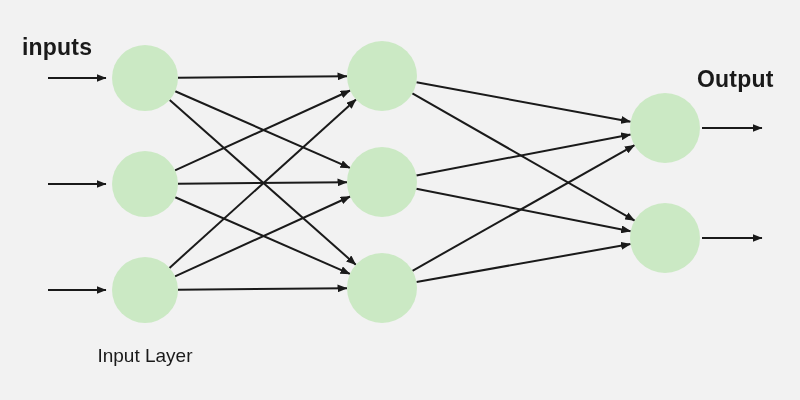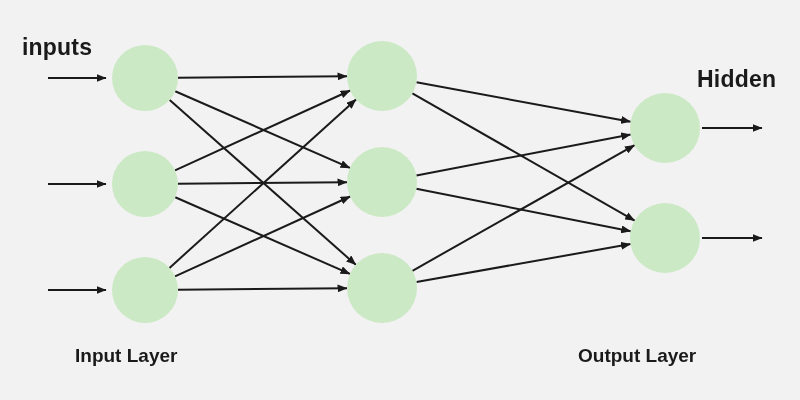--- a/index.html
+++ b/index.html
@@ -92,7 +92,7 @@
 
   <div class="label-text io-label" style="left:22px; top:34px;">inputs</div>
 
-  <div class="label-text io-label" style="left:697px; top:66px;">Hidden</div>
+  <div class="label-text io-label" style="left:697px; top:66px;">Output</div>
 
   <div class="label-text layer-label" style="left:75px; top:345px; width:140px;">Input Layer</div>
 

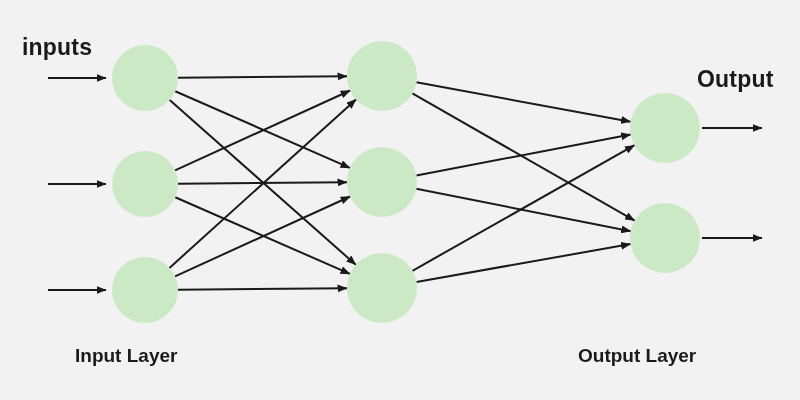--- a/index.html
+++ b/index.html
@@ -39,7 +39,8 @@
   }
   .layer-label {
     font-size: 19px;
-    font-weight: bold;
+    font-weight: normal;
+    text-align: center;
   }
 </style>
 </head>

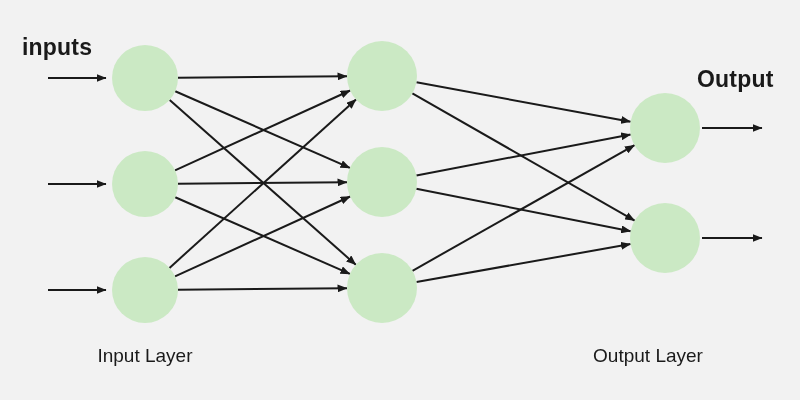--- a/index.html
+++ b/index.html
@@ -98,7 +98,6 @@
   <div class="label-text layer-label" style="left:75px; top:345px; width:140px;">Input Layer</div>
 
 
-  <div class="label-text layer-label" style="left:578px; top:345px; width:140px;">Output Layer</div>
 
 </div>
 

